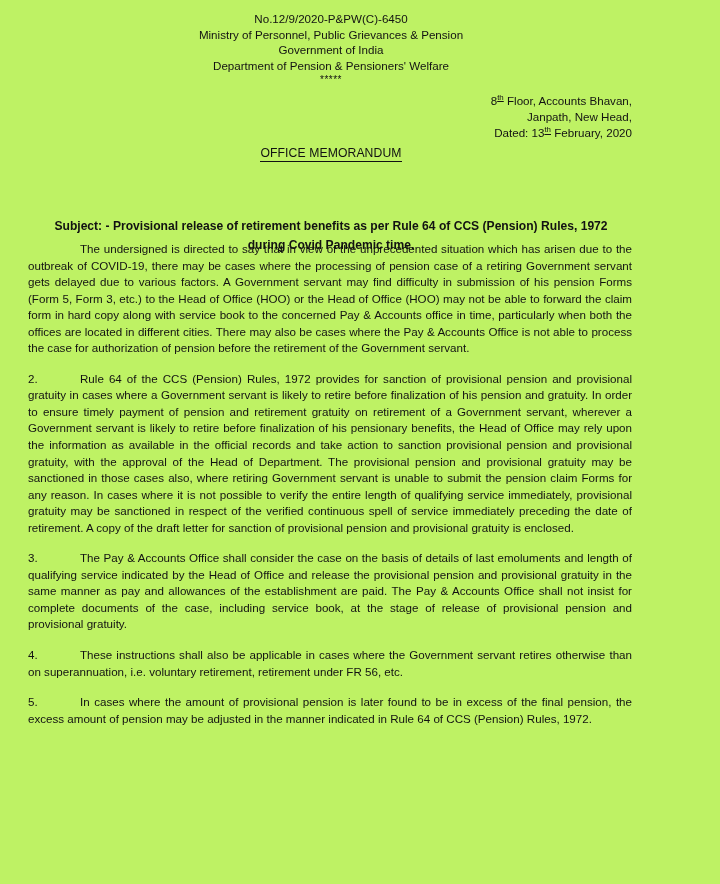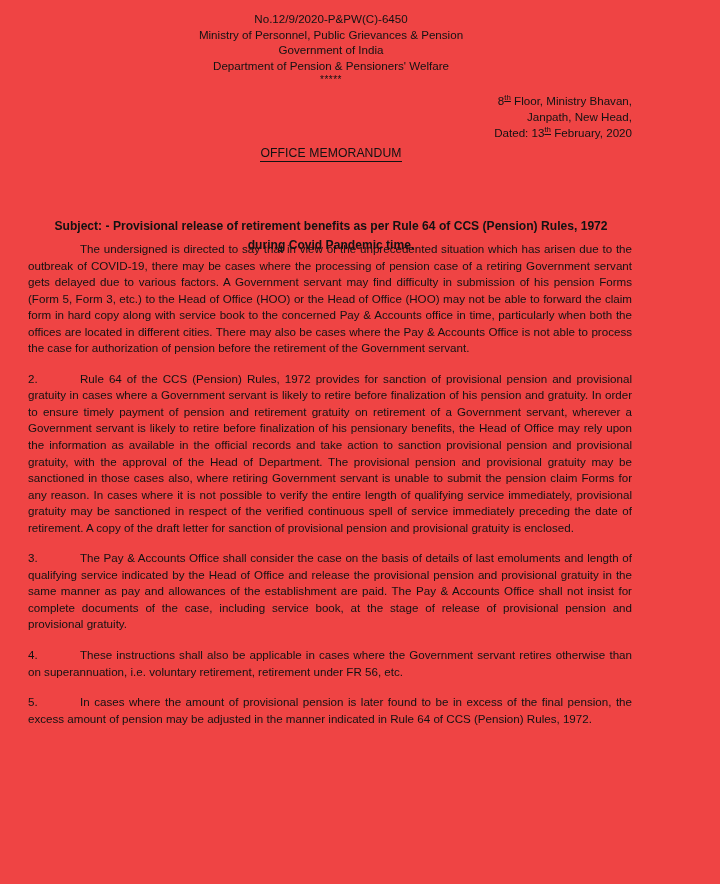--- a/index.html
+++ b/index.html
@@ -19,7 +19,7 @@
     position: relative;
     width: 720px;
     height: 884px;
-    background: #ef4444;
+    background: #bef264;
     overflow: hidden;
     padding-left: 40px;
   }

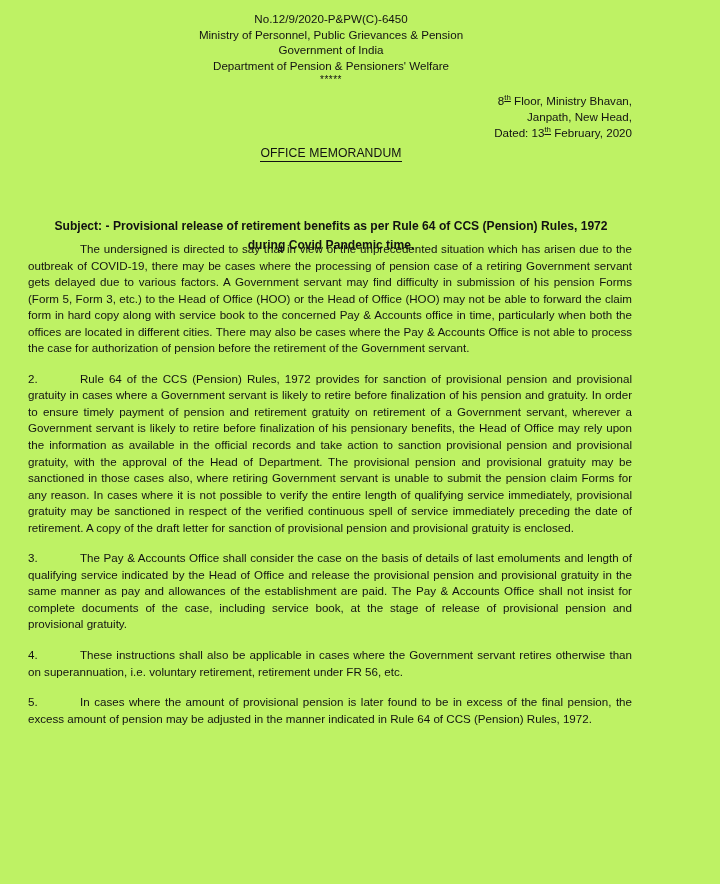--- a/index.html
+++ b/index.html
@@ -126,7 +126,7 @@
   </div>
 
   <div class="address-block">
-    <div class="address-line"><span>8</span><sup>th</sup><span> Floor, Ministry Bhavan,</span></div>
+    <div class="address-line"><span>8</span><sup>th</sup><span> Floor, Accounts Bhavan,</span></div>
     <div class="address-line">Janpath, New Head,</div>
     <div class="address-line"><span>Dated: 13</span><sup>th</sup><span> February, 2020</span></div>
   </div>

